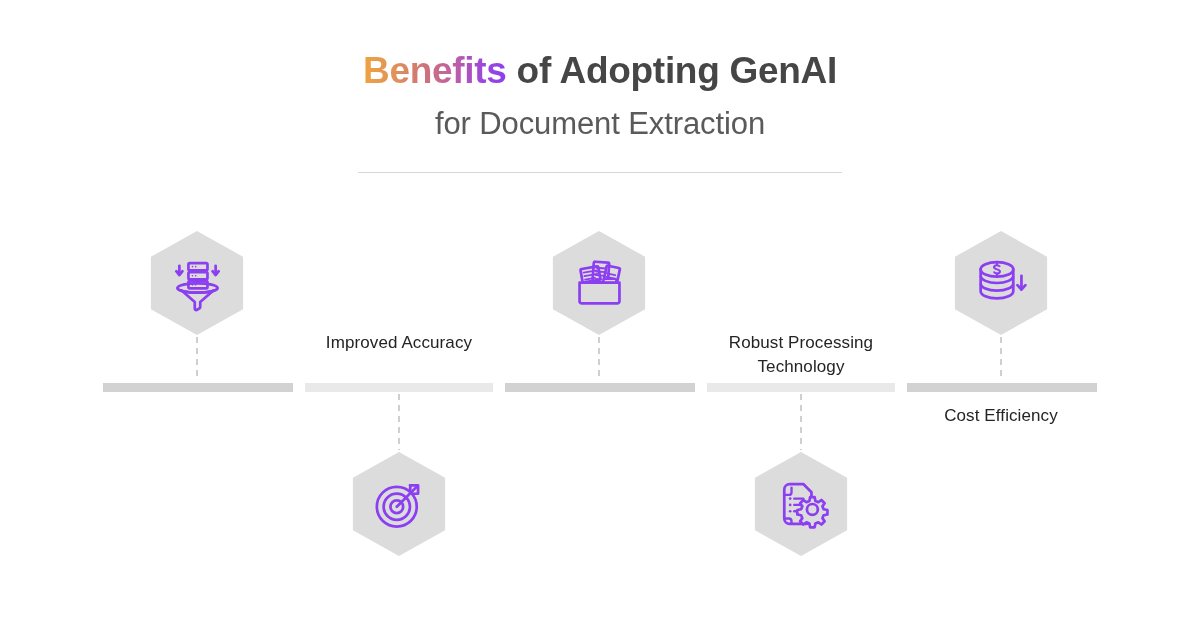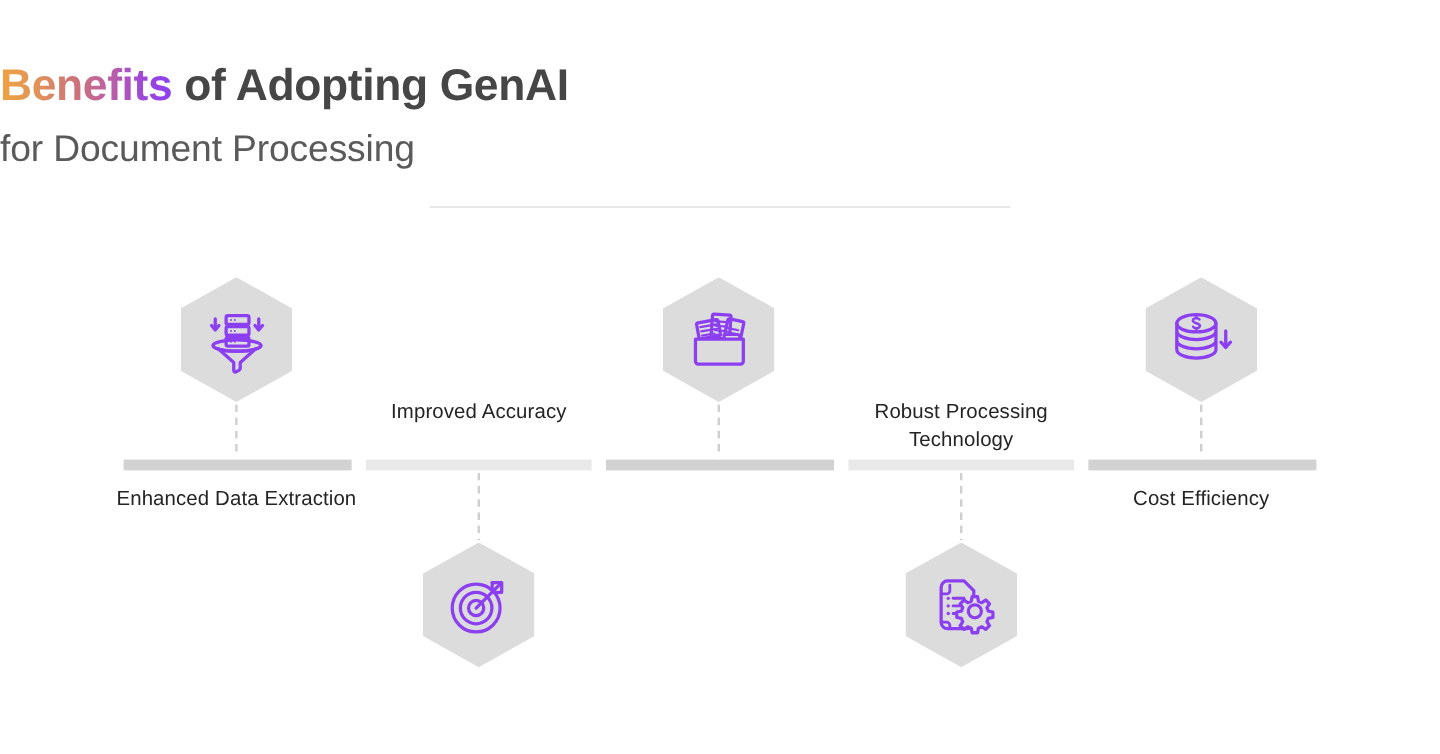--- a/index.html
+++ b/index.html
@@ -22,7 +22,7 @@
     top: 0;
     left: 0;
     width: 1200px;
-    text-align: left;
+    text-align: center;
   }
   #title-line {
     margin-top: 47px;

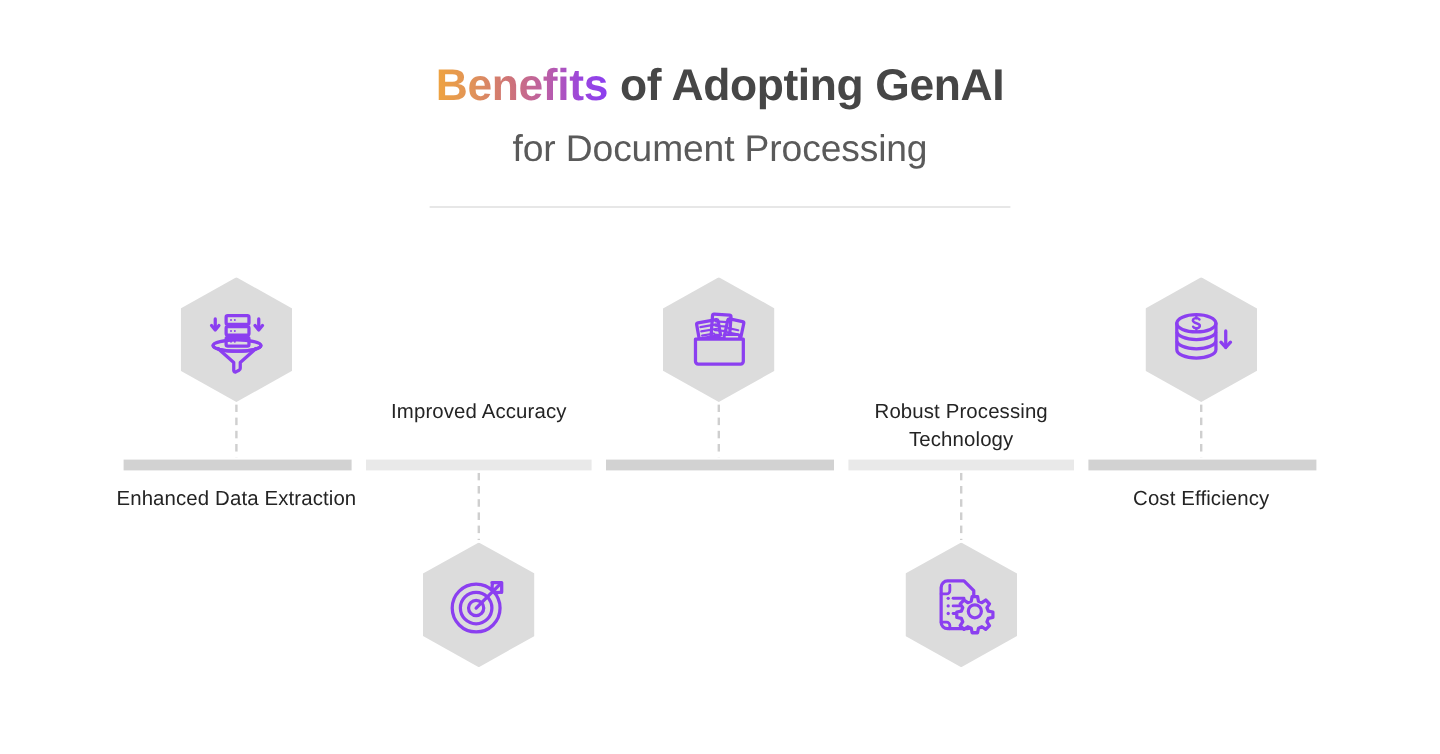--- a/index.html
+++ b/index.html
@@ -144,7 +144,7 @@
   <div id="title-line">
     <span id="title-highlight">Benefits</span><span id="title-rest"> of Adopting GenAI</span>
   </div>
-  <div id="subtitle-line">for Document Processing</div>
+  <div id="subtitle-line">for Document Extraction</div>
 </div>
 <div id="header-divider"></div>
 

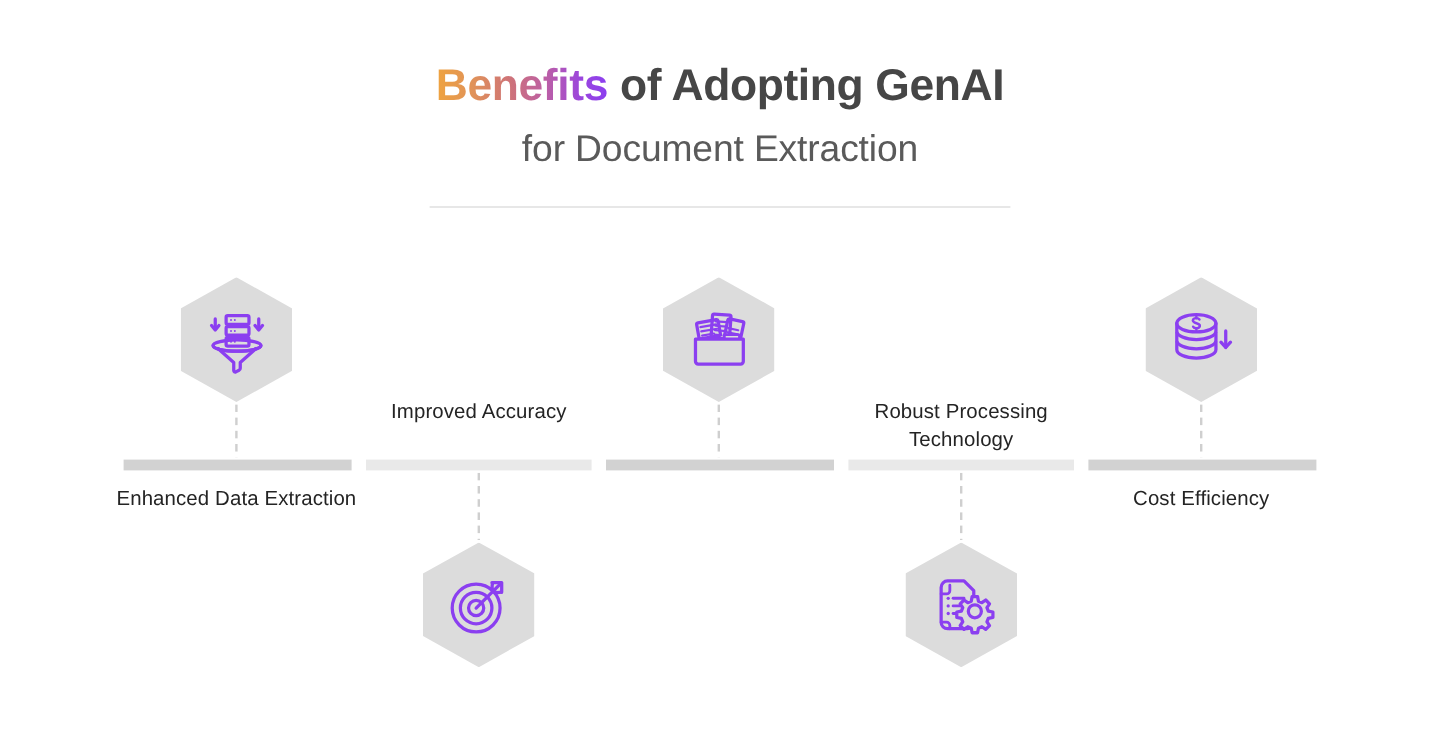--- a/index.html
+++ b/index.html
@@ -183,7 +183,6 @@
         </div>
       </div>
       <div class="connector"></div>
-      <div class="node-label">Enhanced Data Extraction</div>
     </div>
     <div class="node down" style="left: 299px;">
       <div class="hex-wrap">

